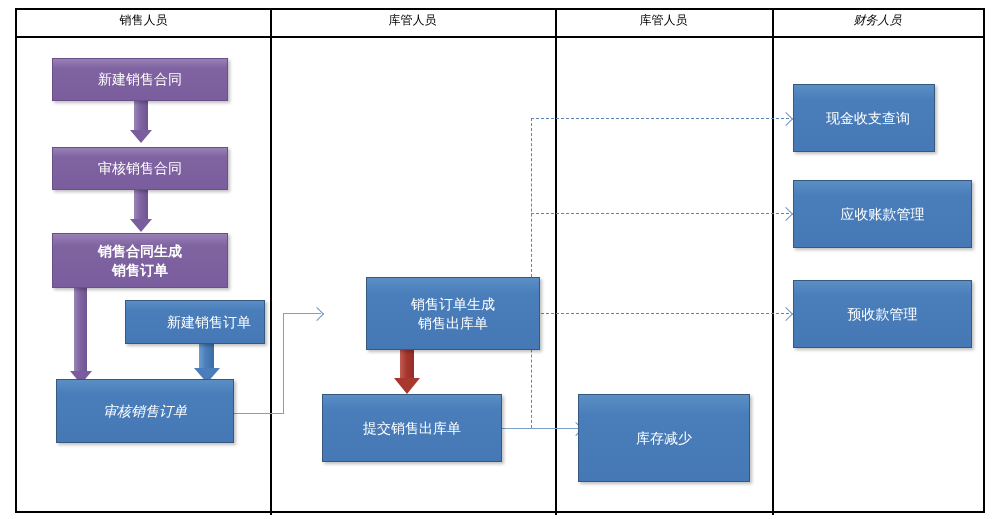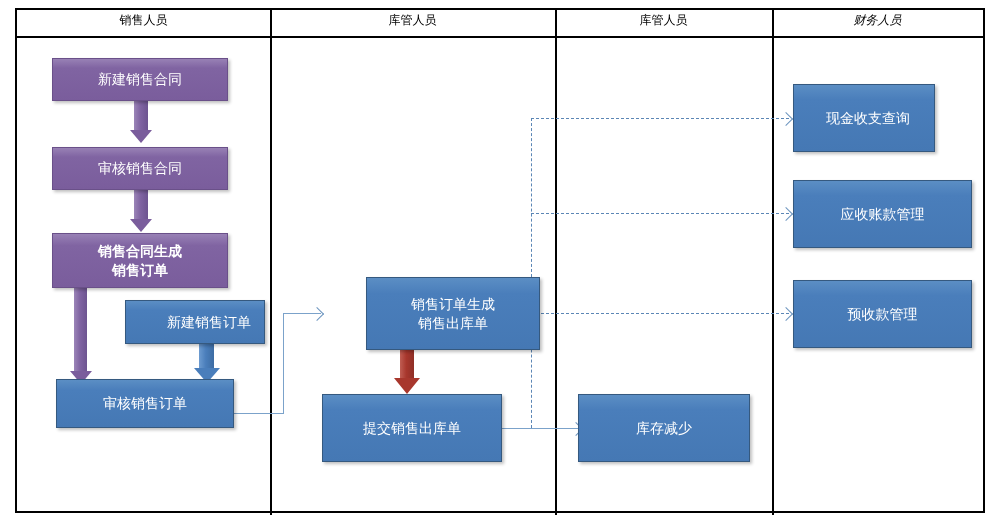--- a/index.html
+++ b/index.html
@@ -118,7 +118,7 @@
   <span>新建销售订单</span>
 </div>
 
-<div class="box blue" style="left:56px;top:379px;width:178px;height:49px;">
+<div class="box blue" style="left:56px;top:379px;width:178px;height:64px;font-style:italic;">
   <span>审核销售订单</span>
 </div>
 

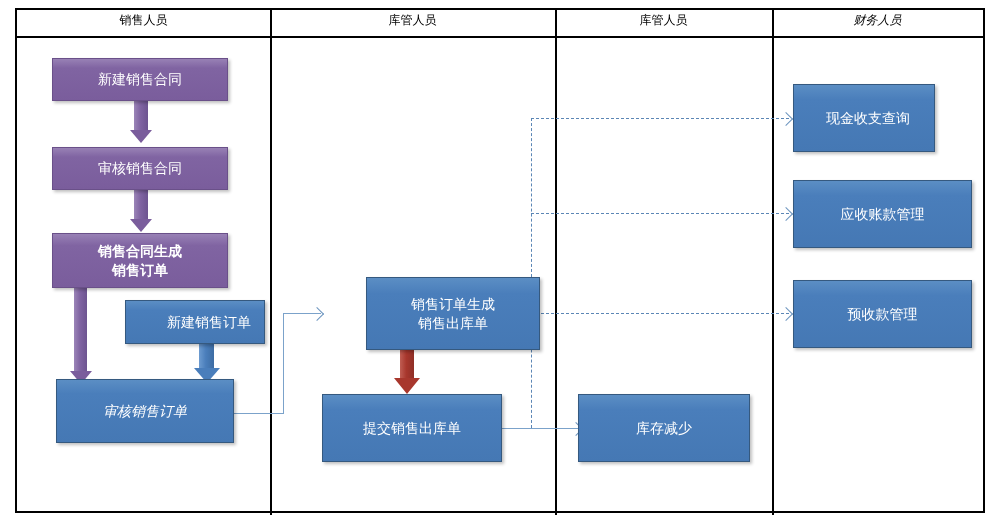--- a/index.html
+++ b/index.html
@@ -131,7 +131,7 @@
   <span>提交销售出库单</span>
 </div>
 
-<div class="box blue" style="left:578px;top:394px;width:172px;height:68px;">
+<div class="box blue" style="left:578px;top:394px;width:172px;height:88px;">
   <span>库存减少</span>
 </div>
 

